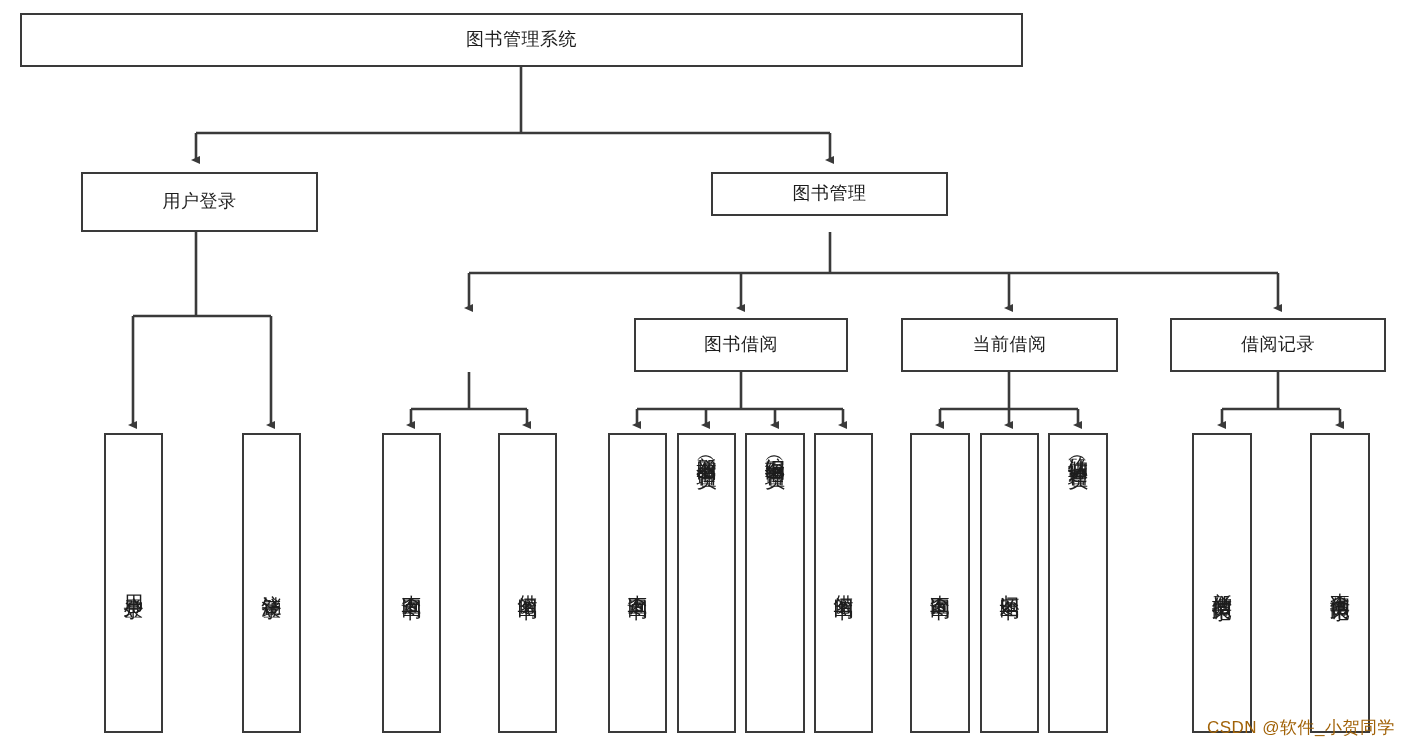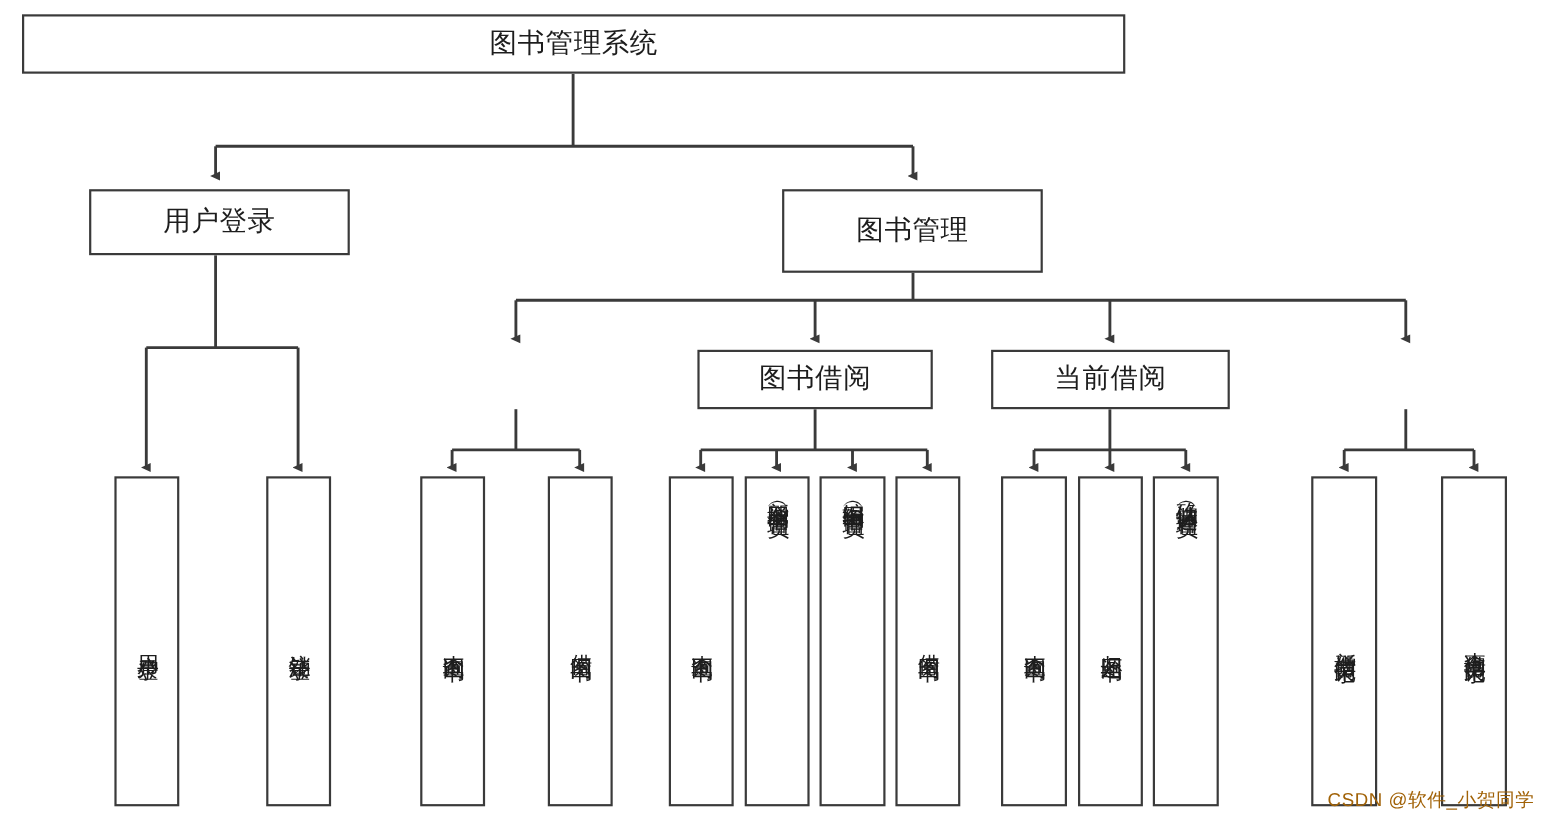--- a/index.html
+++ b/index.html
@@ -37,7 +37,7 @@
   }
   .node-box.horizontal .node-label {
     writing-mode: horizontal-tb;
-    font-size: 25px;
+    font-size: 18px;
     line-height: 1.1;
     color: #1d1d1d;
     letter-spacing: 0.5px;

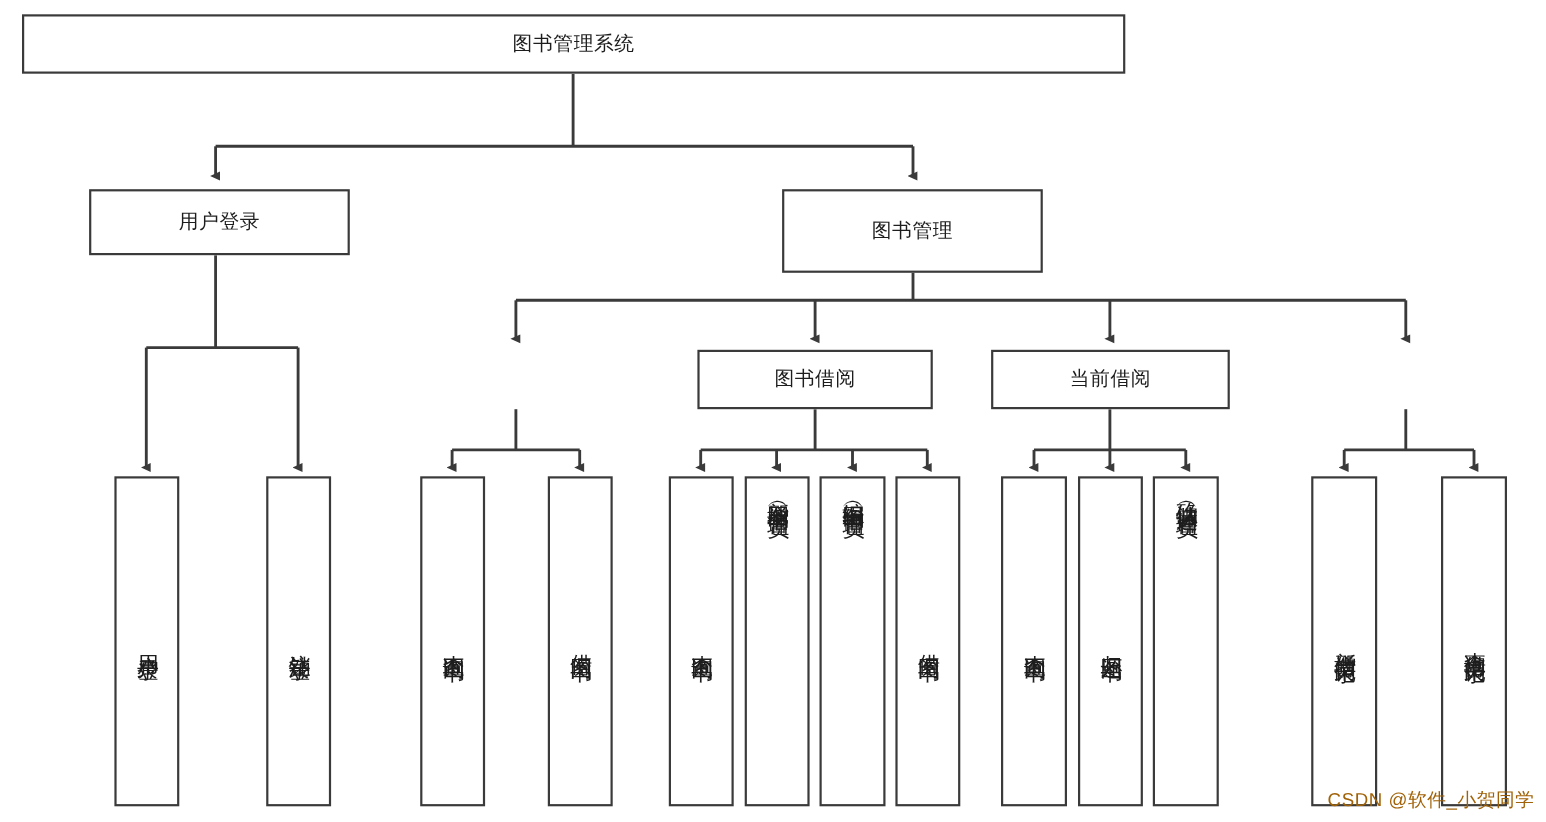--- a/index.html
+++ b/index.html
@@ -133,7 +133,7 @@
   <div class="node-box horizontal" style="left:81px; top:172px; width:237px; height:60px;">
     <span class="node-label">用户登录</span>
   </div>
-  <div class="node-box horizontal" style="left:711px; top:172px; width:237px; height:76px;">
+  <div class="node-box horizontal" style="left:711px; top:172px; width:237px; height:44px;">
     <span class="node-label">图书管理</span>
   </div>
 

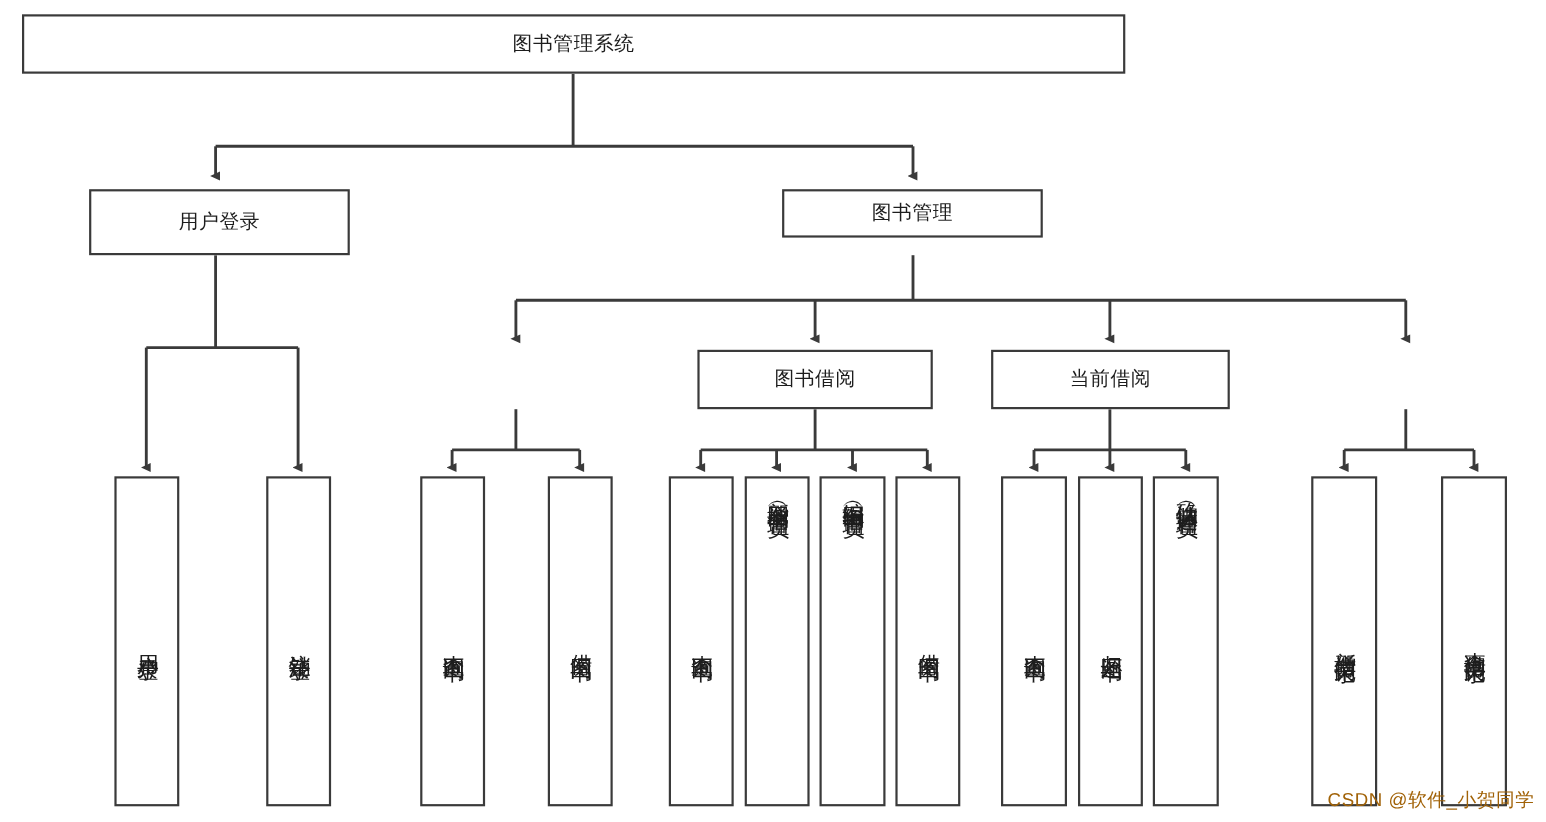--- a/index.html
+++ b/index.html
@@ -143,6 +143,9 @@
   <div class="node-box horizontal" style="left:901px; top:318px; width:217px; height:54px;">
     <span class="node-label">当前借阅</span>
   </div>
+  <div class="node-box horizontal" style="left:1170px; top:318px; width:216px; height:54px;">
+    <span class="node-label">借阅记录</span>
+  </div>
 
   <div class="node-box vertical center-v" style="left:104px; top:433px; width:59px; height:300px; padding-top:0;">
     <span class="node-label">用户登录</span>

